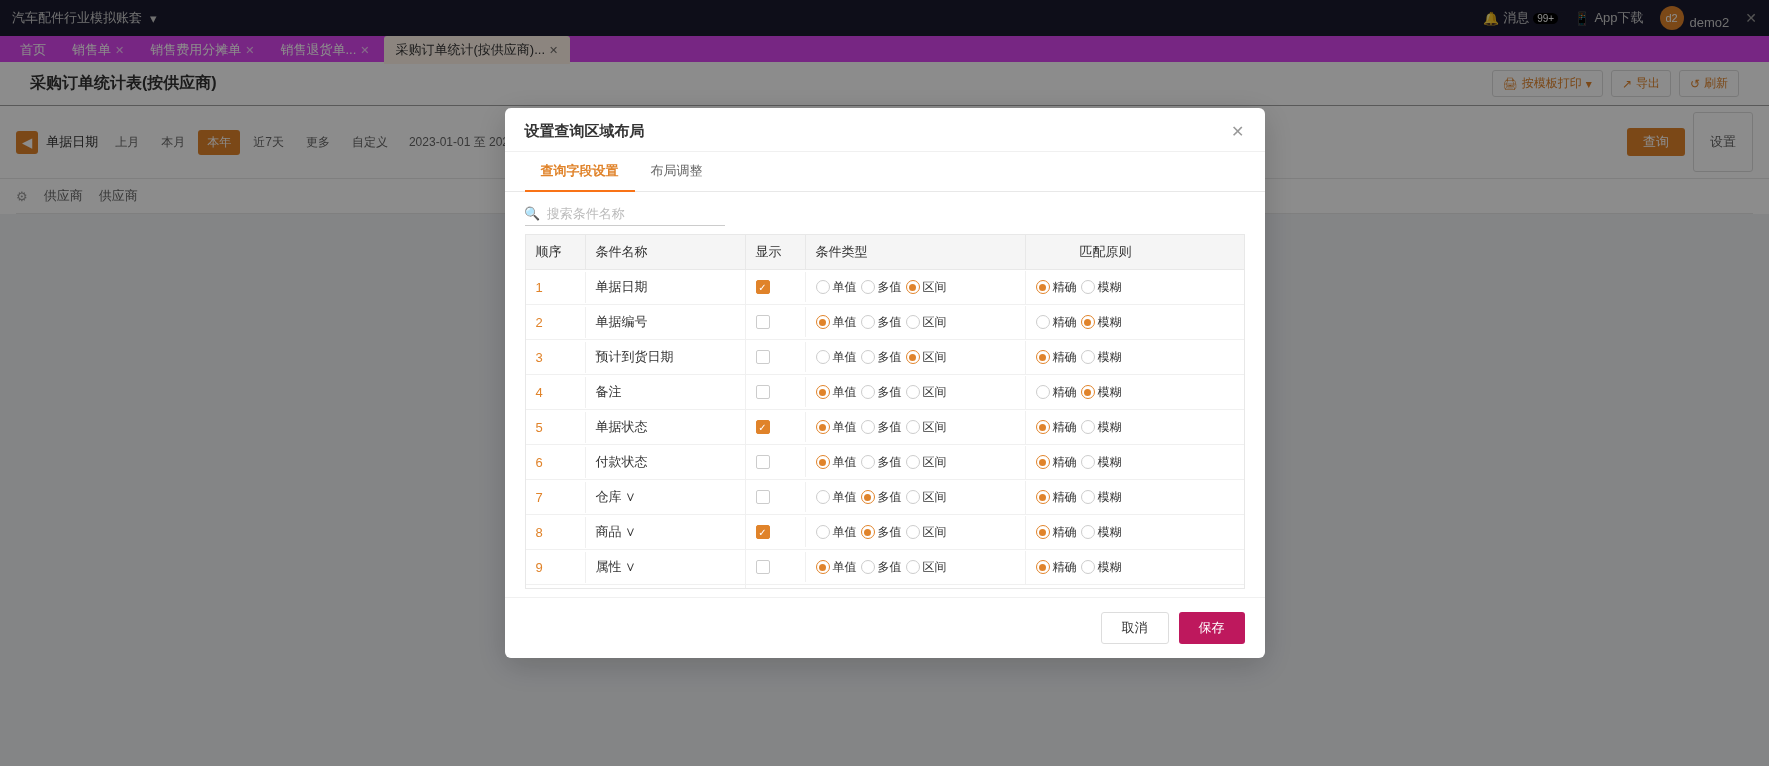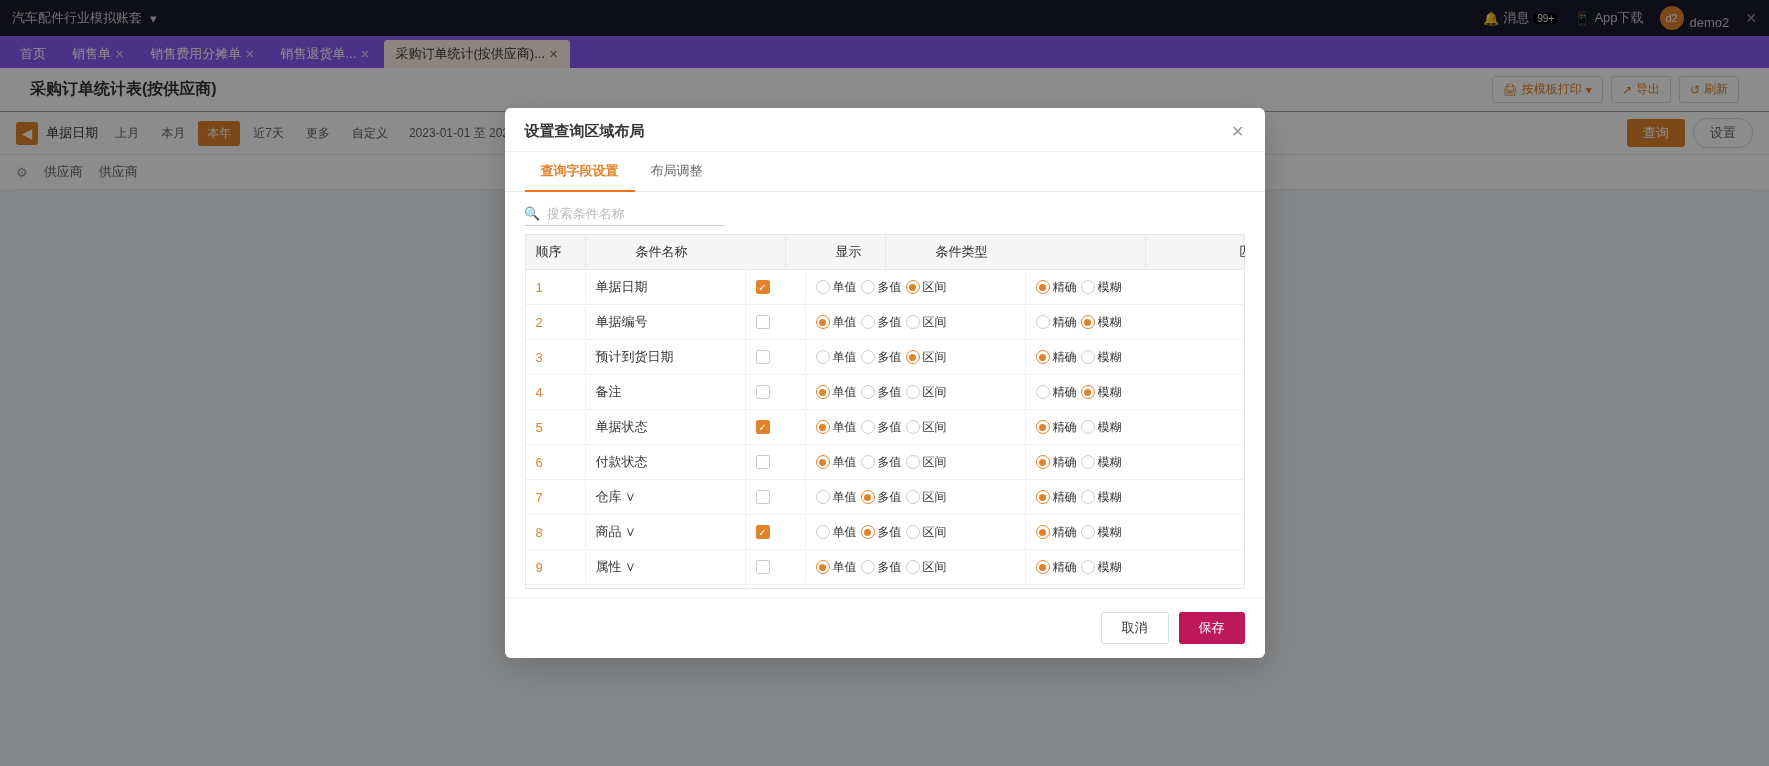--- a/index.html
+++ b/index.html
@@ -24,10 +24,10 @@
 
     
     .tab-nav {
-      background: #8b5cf6;
-      height: 32px;
-      display: flex;
-      align-items: flex-end;
+      background: #d946ef;
+      height: 26px;
+      display: flex;
+      align-items: flex-start;
       padding: 0 8px;
       gap: 2px;
     }

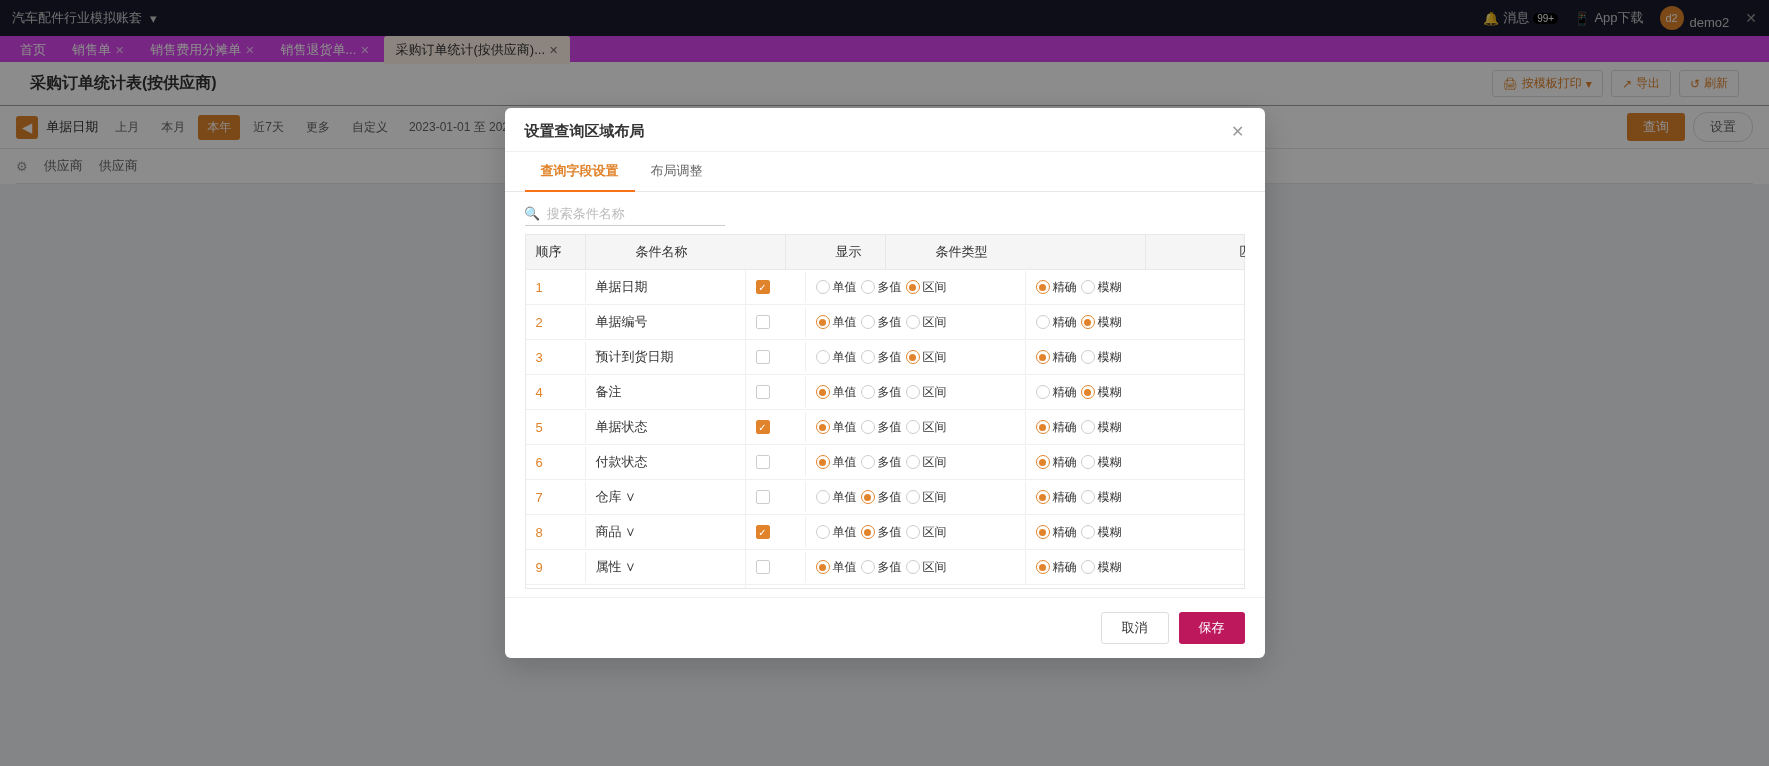--- a/index.html
+++ b/index.html
@@ -74,7 +74,7 @@
     .date-tab.active { background: #e0832a; color: #fff; }
     .date-range { font-size: 12px; color: #666; margin-left: 4px; }
     .btn-query { background: #e0832a; color: #fff; border: none; padding: 5px 16px; border-radius: 3px; cursor: pointer; font-size: 13px; margin-left: auto; }
-    .btn-settings { border: 1px solid #ddd; color: #666; background: #fff; padding: 5px 16px; border-radius: 14px; cursor: pointer; font-size: 13px; }
+    .btn-settings { border: 1px solid #ddd; color: #666; background: #fff; padding: 20px 16px; border-radius: 3px; cursor: pointer; font-size: 13px; }
     .ellipsis-btn { color: #999; cursor: pointer; padding: 0 4px; }
 
     

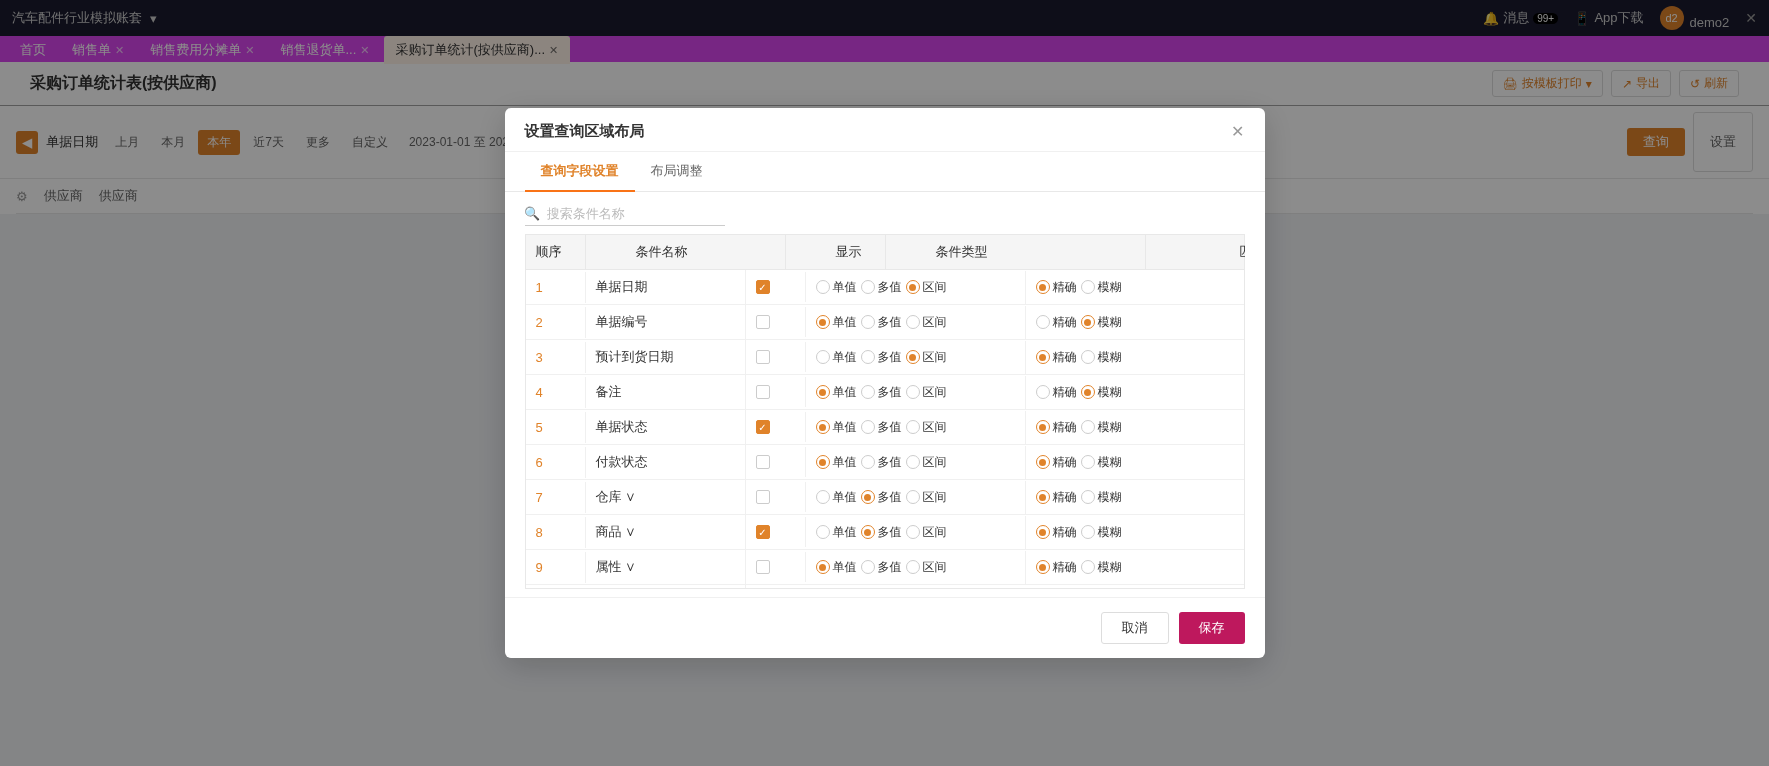--- a/index.html
+++ b/index.html
@@ -178,7 +178,6 @@
       background: #f5f5f5;
       border: 1px solid #e8e8e8;
       border-bottom: none;
-      gap: 40px;
     }
     .modal-th {
       padding: 8px 10px;

